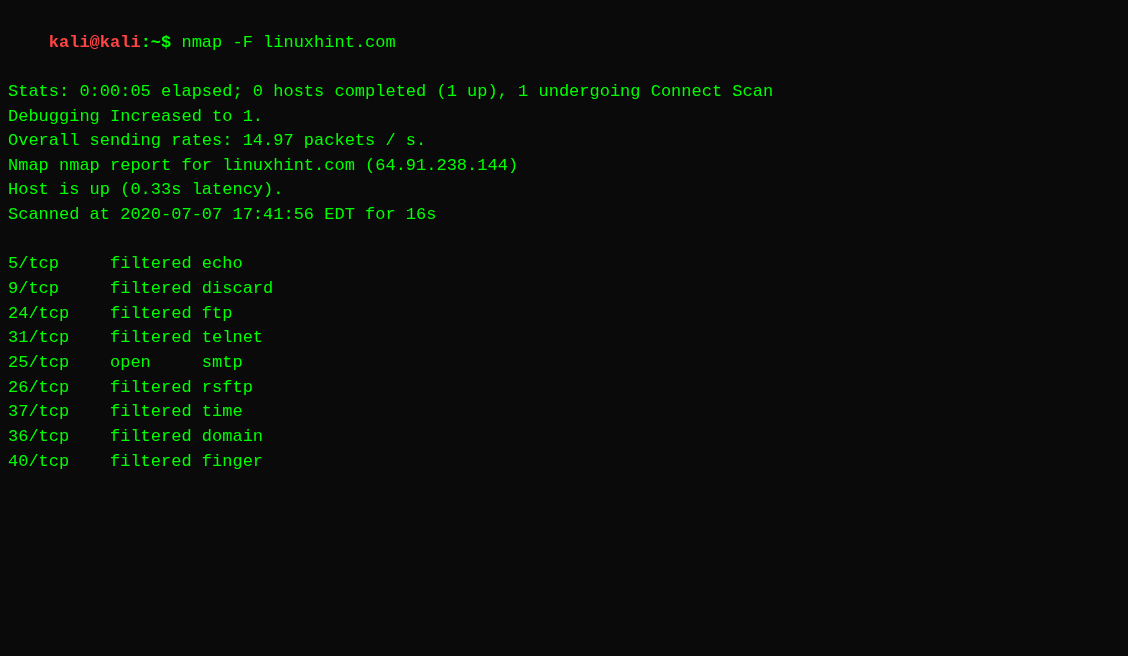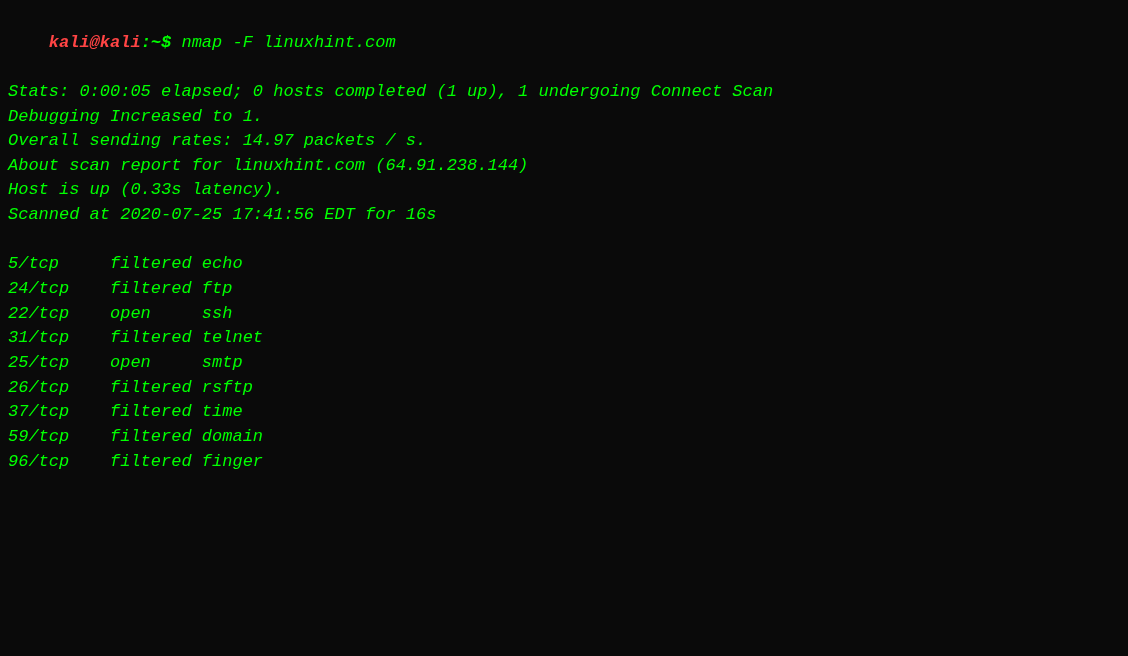--- a/index.html
+++ b/index.html
@@ -6,7 +6,6 @@
       margin: 0;
       padding: 0;
       box-sizing: border-box;
-      font-style: italic;
     }
     body {
       background-color: #0a0a0a;

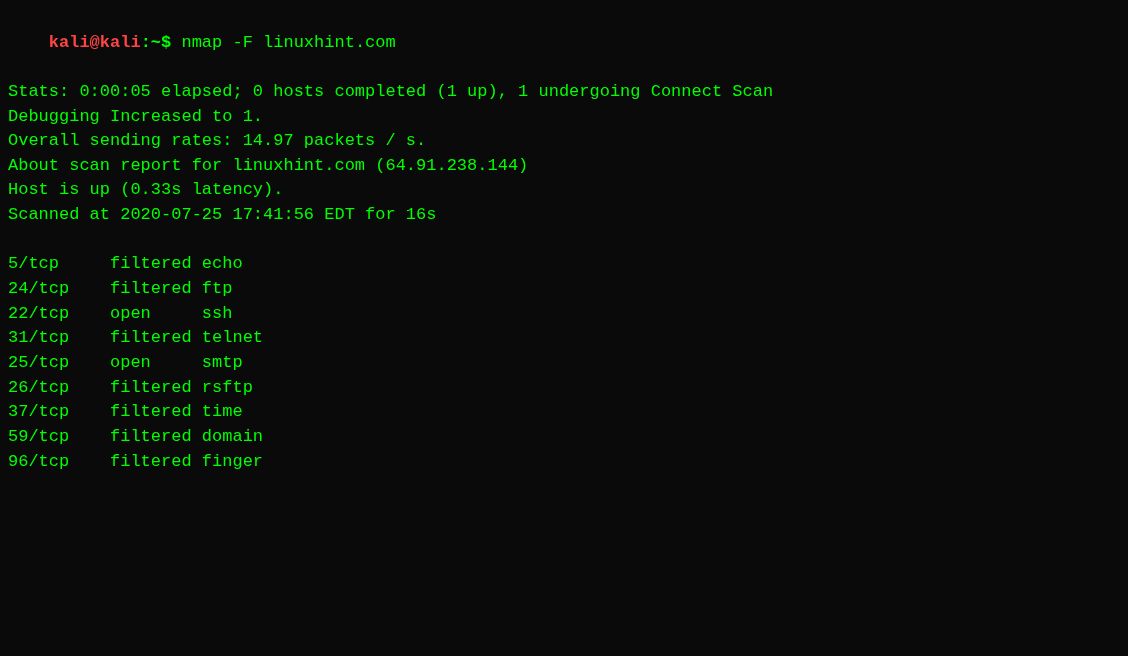--- a/index.html
+++ b/index.html
@@ -53,7 +53,7 @@
   <div class="line green">Stats: 0:00:05 elapsed; 0 hosts completed (1 up), 1 undergoing Connect Scan</div>
   <div class="line green">Debugging Increased to 1.</div>
   <div class="line green">Overall sending rates: 14.97 packets / s.</div>
-  <div class="line green">About scan report for linuxhint.com (64.91.238.144)</div>
+  <div class="line green">Nmap nmap report for linuxhint.com (64.91.238.144)</div>
   <div class="line green">Host is up (0.33s latency).</div>
   <div class="line green">Scanned at 2020-07-25 17:41:56 EDT for 16s</div>
   <div class="empty-line"></div>

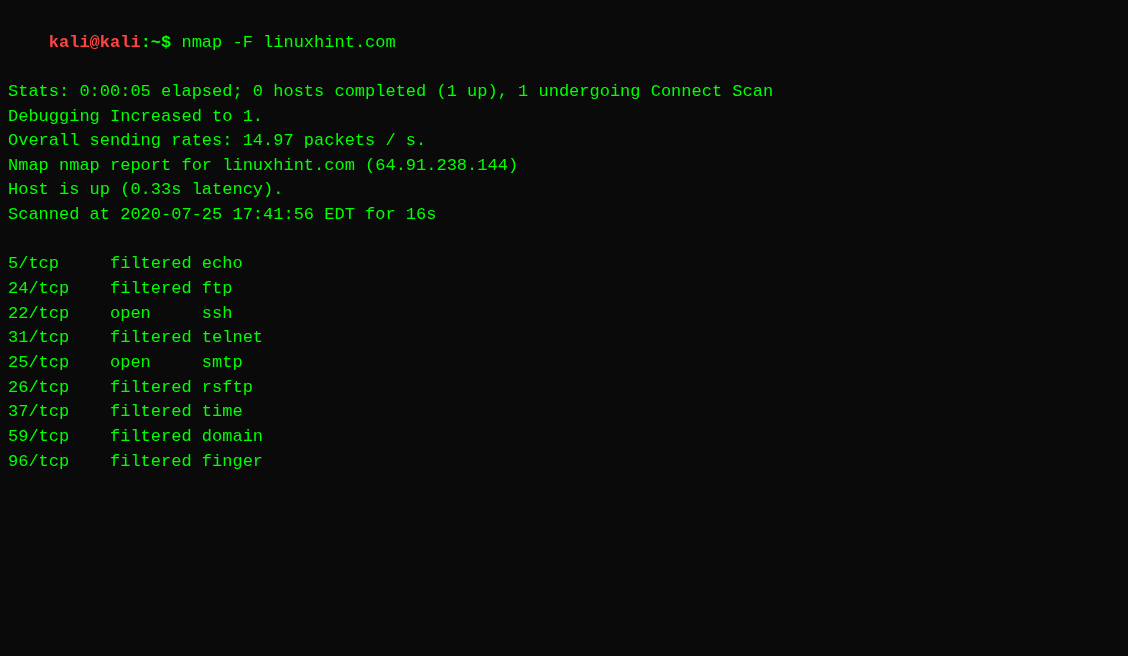--- a/index.html
+++ b/index.html
@@ -55,7 +55,7 @@
   <div class="line green">Overall sending rates: 14.97 packets / s.</div>
   <div class="line green">Nmap nmap report for linuxhint.com (64.91.238.144)</div>
   <div class="line green">Host is up (0.33s latency).</div>
-  <div class="line green">Scanned at 2020-07-25 17:41:56 EDT for 16s</div>
+  <div class="line green">Scanned at 2020-07-07 17:41:56 EDT for 16s</div>
   <div class="empty-line"></div>
   <div class="line green">5/tcp     filtered echo</div>
   <div class="line green">24/tcp    filtered ftp</div>

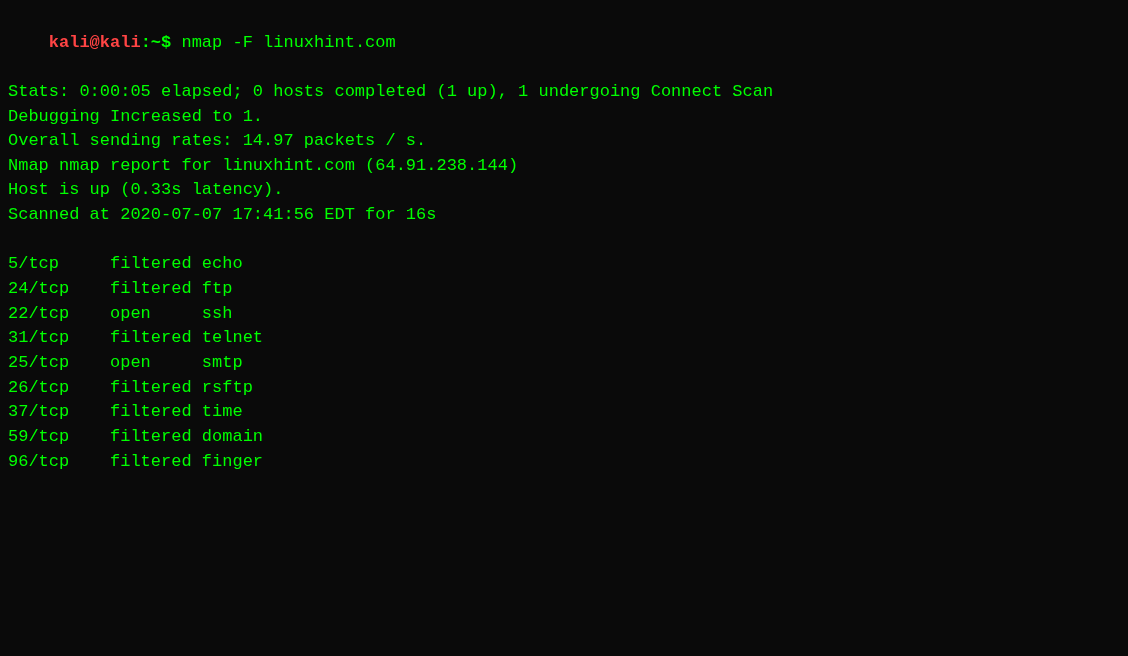--- a/index.html
+++ b/index.html
@@ -58,6 +58,7 @@
   <div class="line green">Scanned at 2020-07-07 17:41:56 EDT for 16s</div>
   <div class="empty-line"></div>
   <div class="line green">5/tcp     filtered echo</div>
+  <div class="line green">9/tcp     filtered discard</div>
   <div class="line green">24/tcp    filtered ftp</div>
   <div class="line green">22/tcp    open     ssh</div>
   <div class="line green">31/tcp    filtered telnet</div>

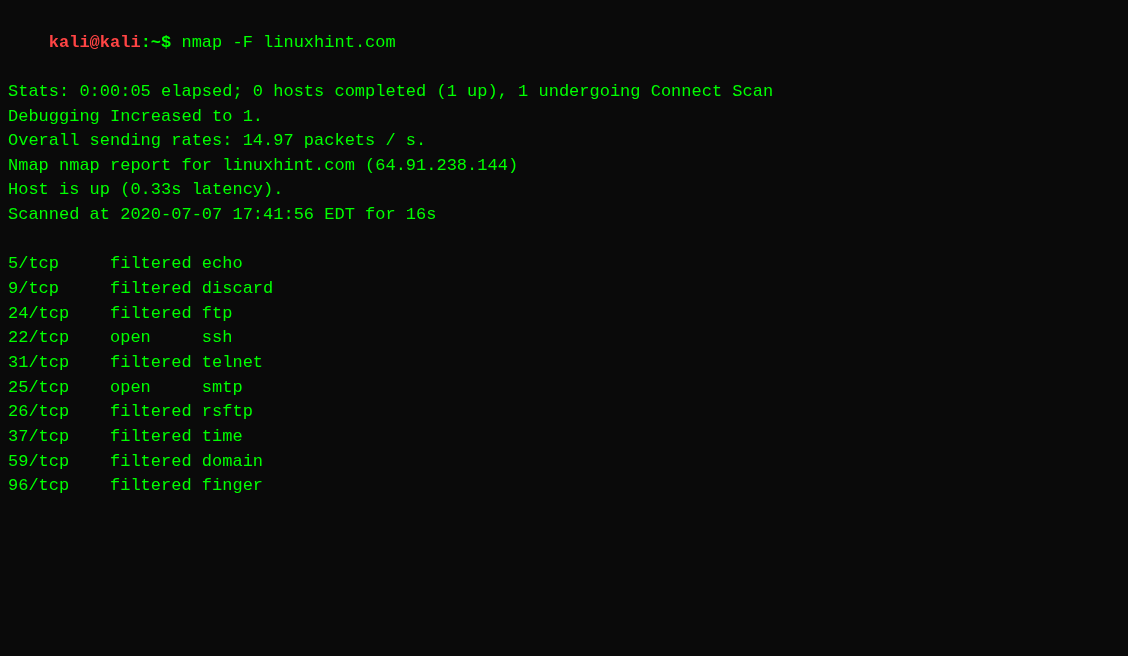--- a/index.html
+++ b/index.html
@@ -60,7 +60,6 @@
   <div class="line green">5/tcp     filtered echo</div>
   <div class="line green">9/tcp     filtered discard</div>
   <div class="line green">24/tcp    filtered ftp</div>
-  <div class="line green">22/tcp    open     ssh</div>
   <div class="line green">31/tcp    filtered telnet</div>
   <div class="line green">25/tcp    open     smtp</div>
   <div class="line green">26/tcp    filtered rsftp</div>

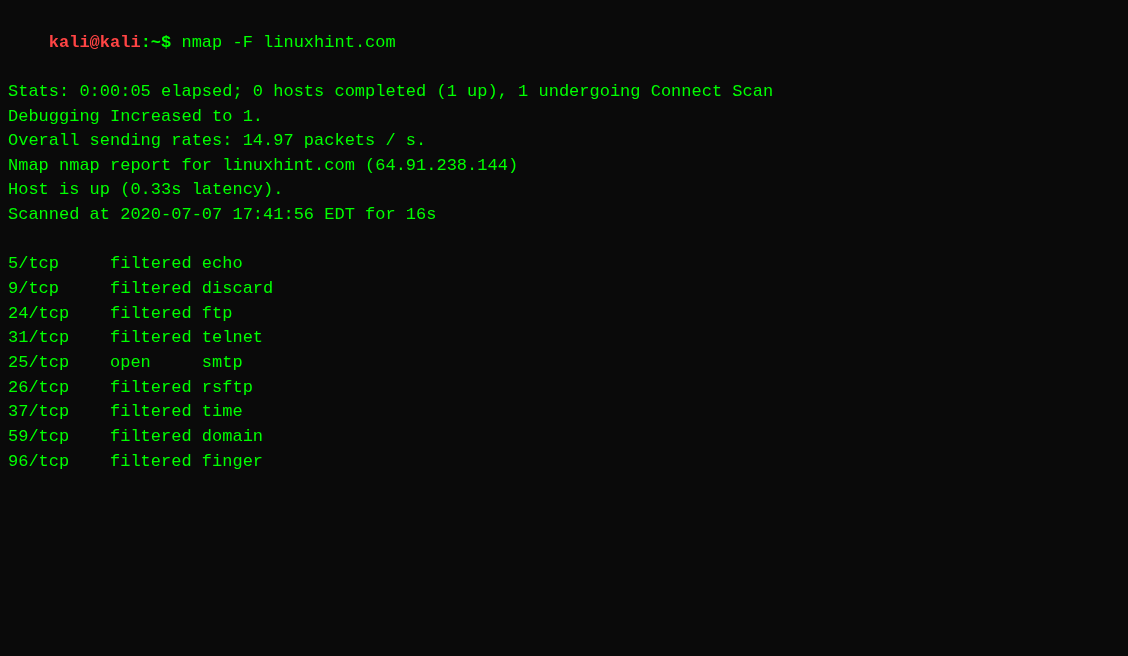--- a/index.html
+++ b/index.html
@@ -64,7 +64,7 @@
   <div class="line green">25/tcp    open     smtp</div>
   <div class="line green">26/tcp    filtered rsftp</div>
   <div class="line green">37/tcp    filtered time</div>
-  <div class="line green">59/tcp    filtered domain</div>
+  <div class="line green">36/tcp    filtered domain</div>
   <div class="line green">96/tcp    filtered finger</div>
 </div>
 

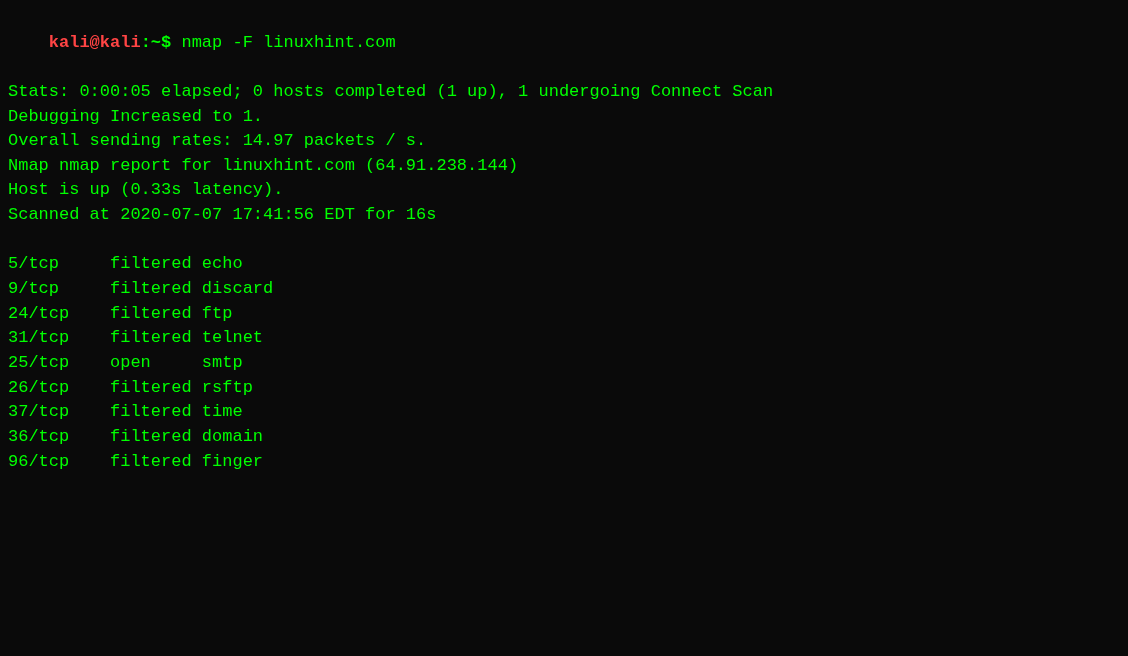--- a/index.html
+++ b/index.html
@@ -65,7 +65,7 @@
   <div class="line green">26/tcp    filtered rsftp</div>
   <div class="line green">37/tcp    filtered time</div>
   <div class="line green">36/tcp    filtered domain</div>
-  <div class="line green">96/tcp    filtered finger</div>
+  <div class="line green">40/tcp    filtered finger</div>
 </div>
 
 </body></html>

